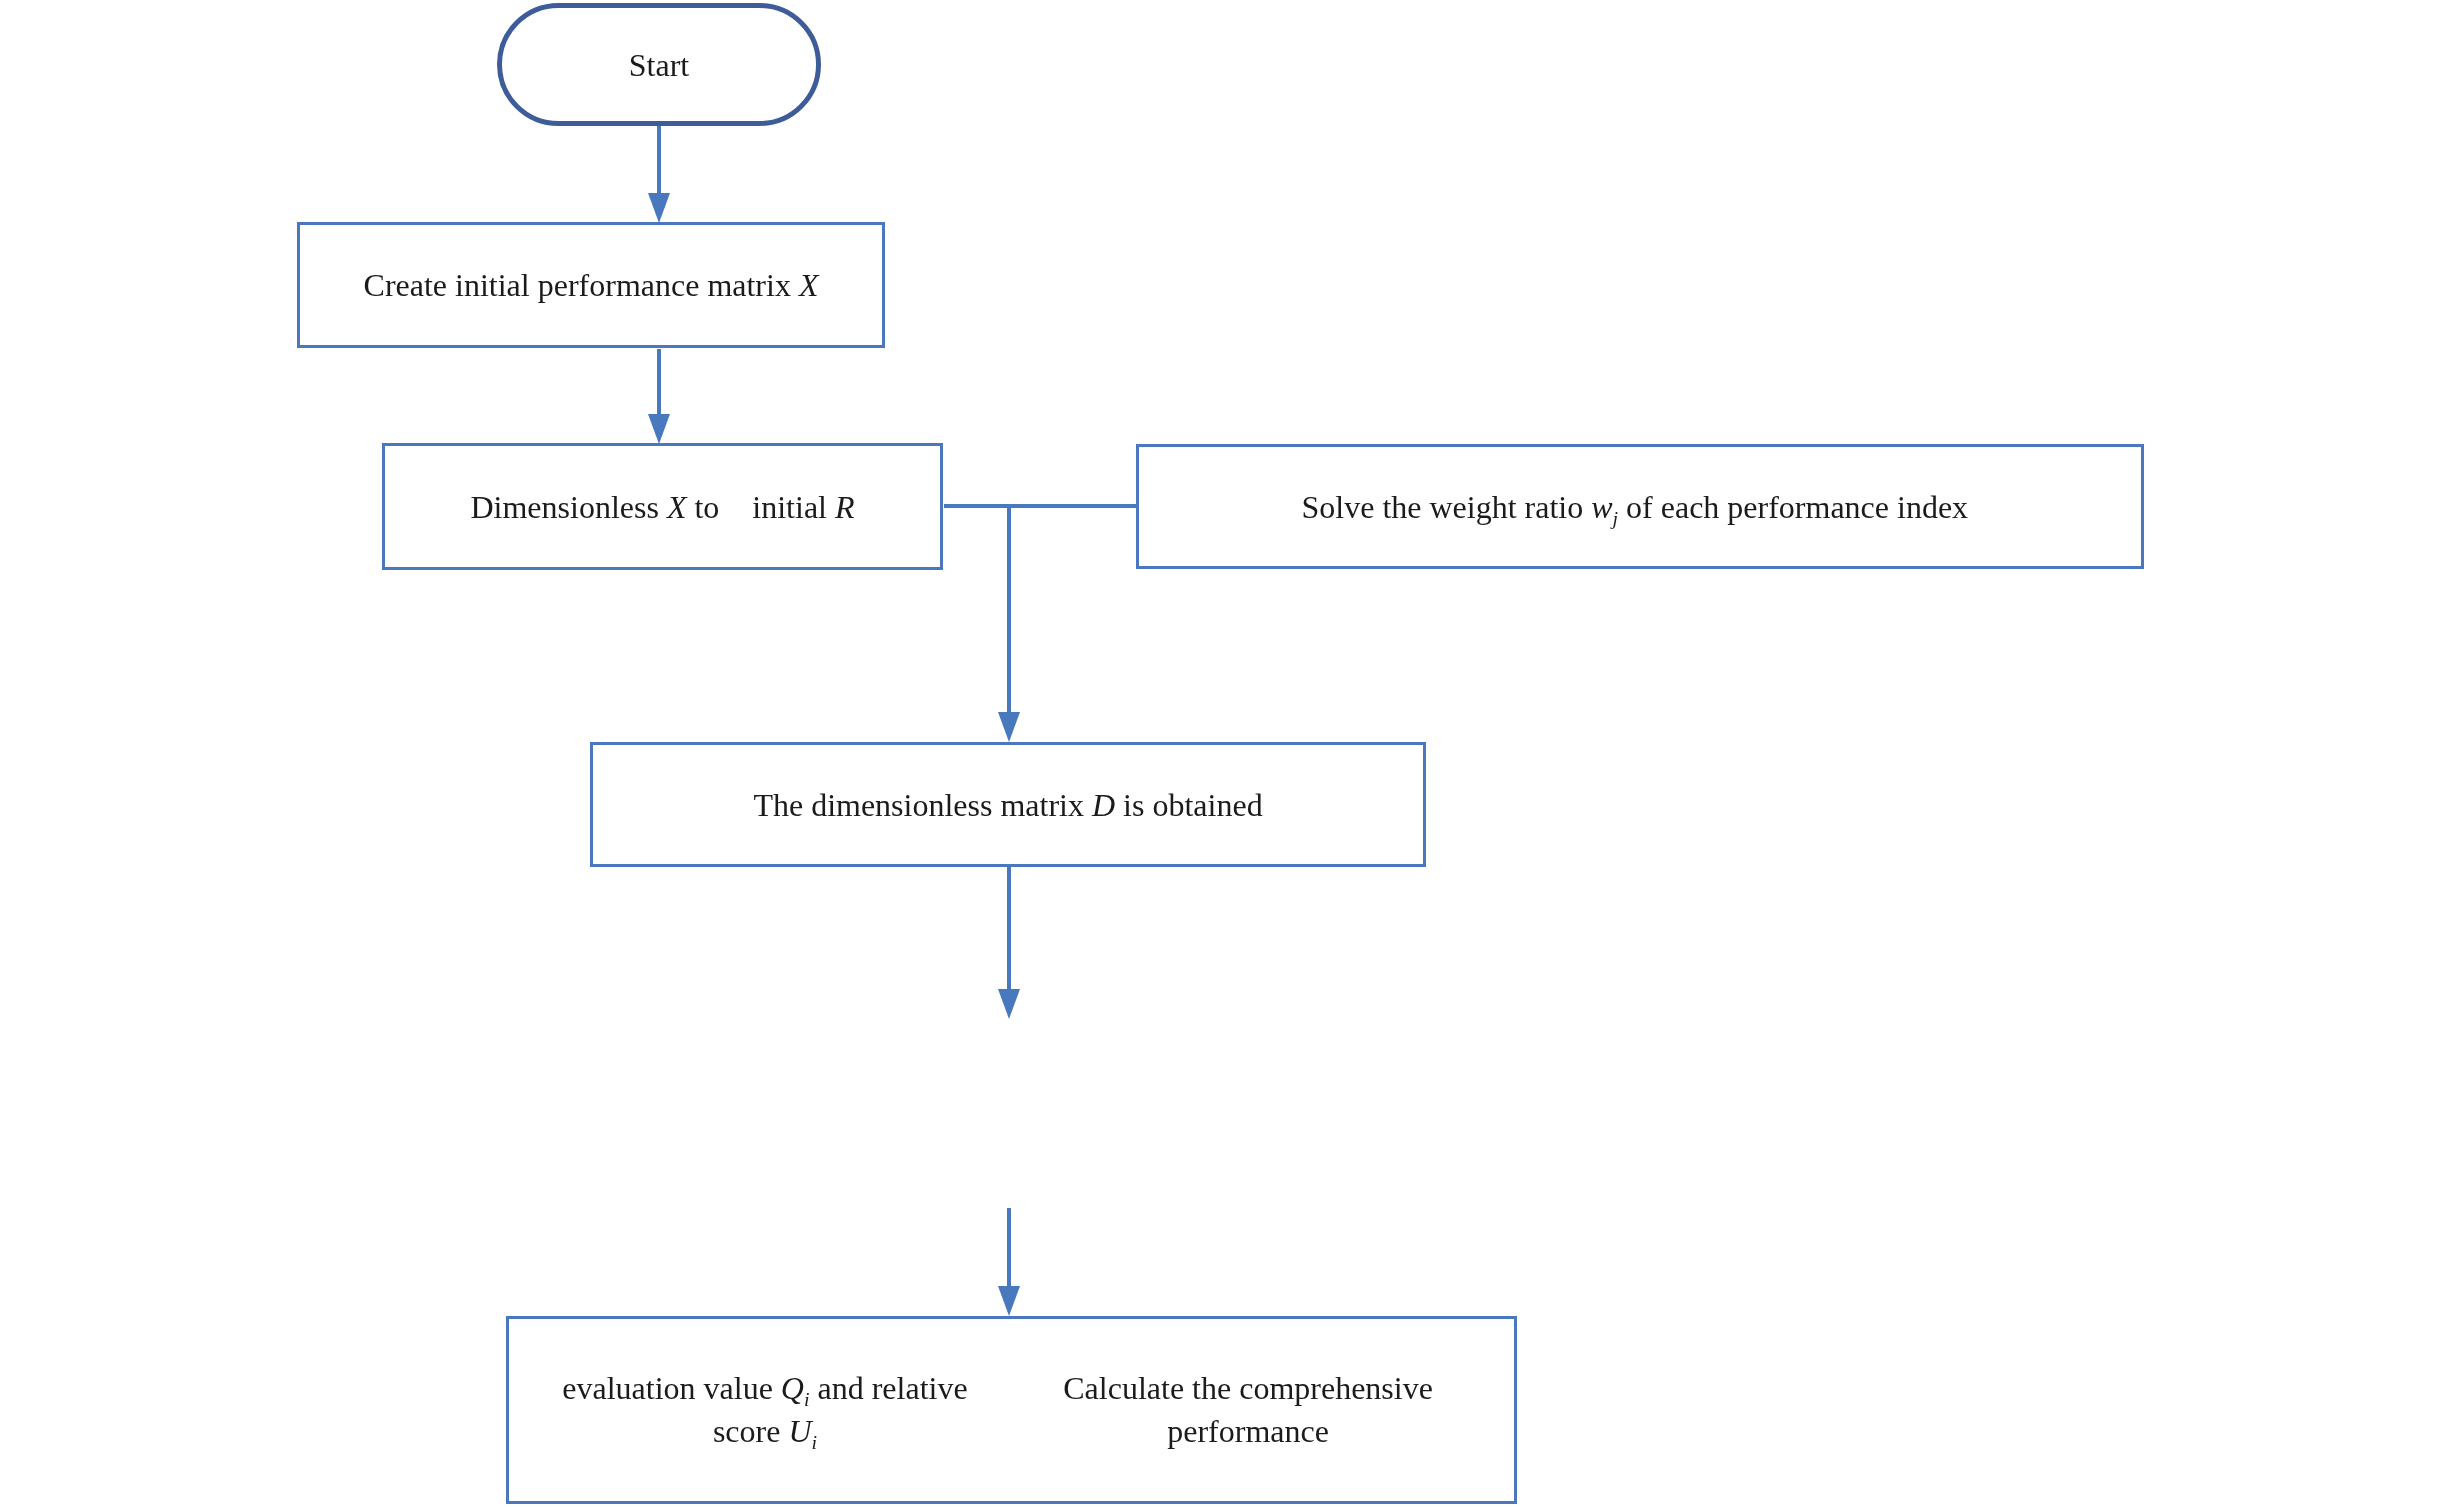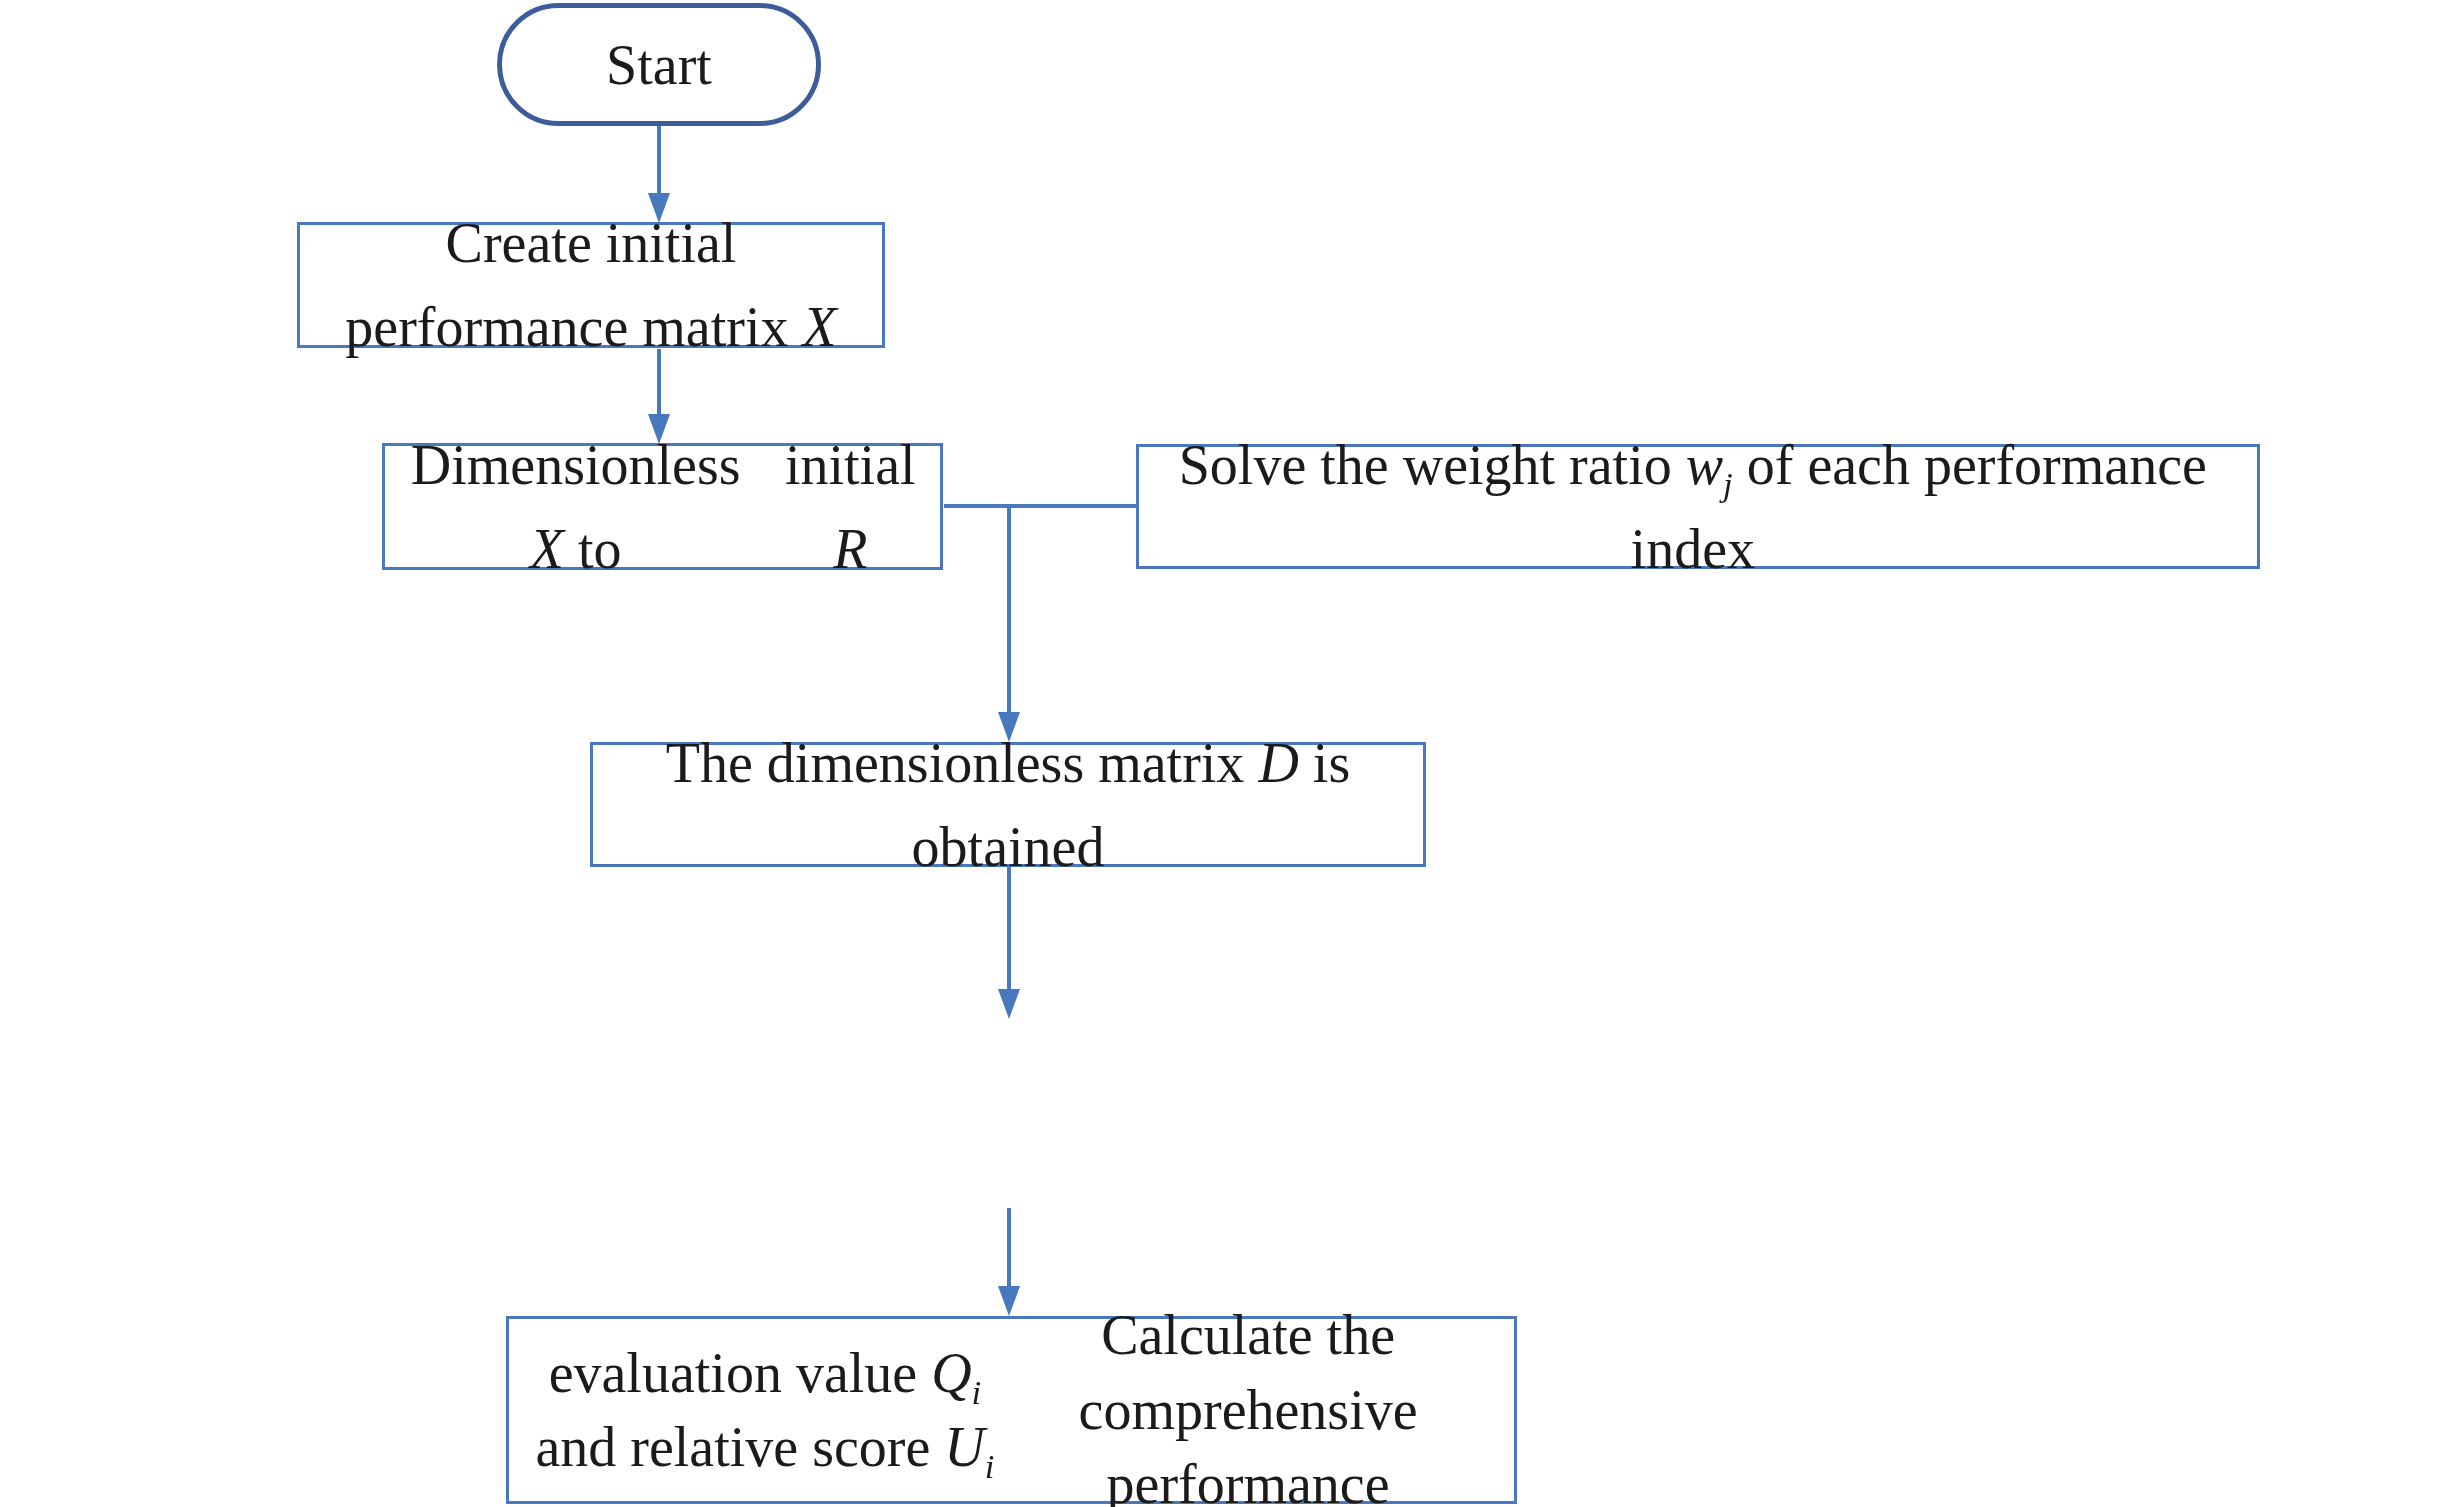--- a/index.html
+++ b/index.html
@@ -22,7 +22,7 @@
     align-items:center;
     justify-content:center;
     text-align:center;
-    font-size:56px;
+    font-size:32px;
     line-height:1.5;
     padding:0 19.4px;
   }

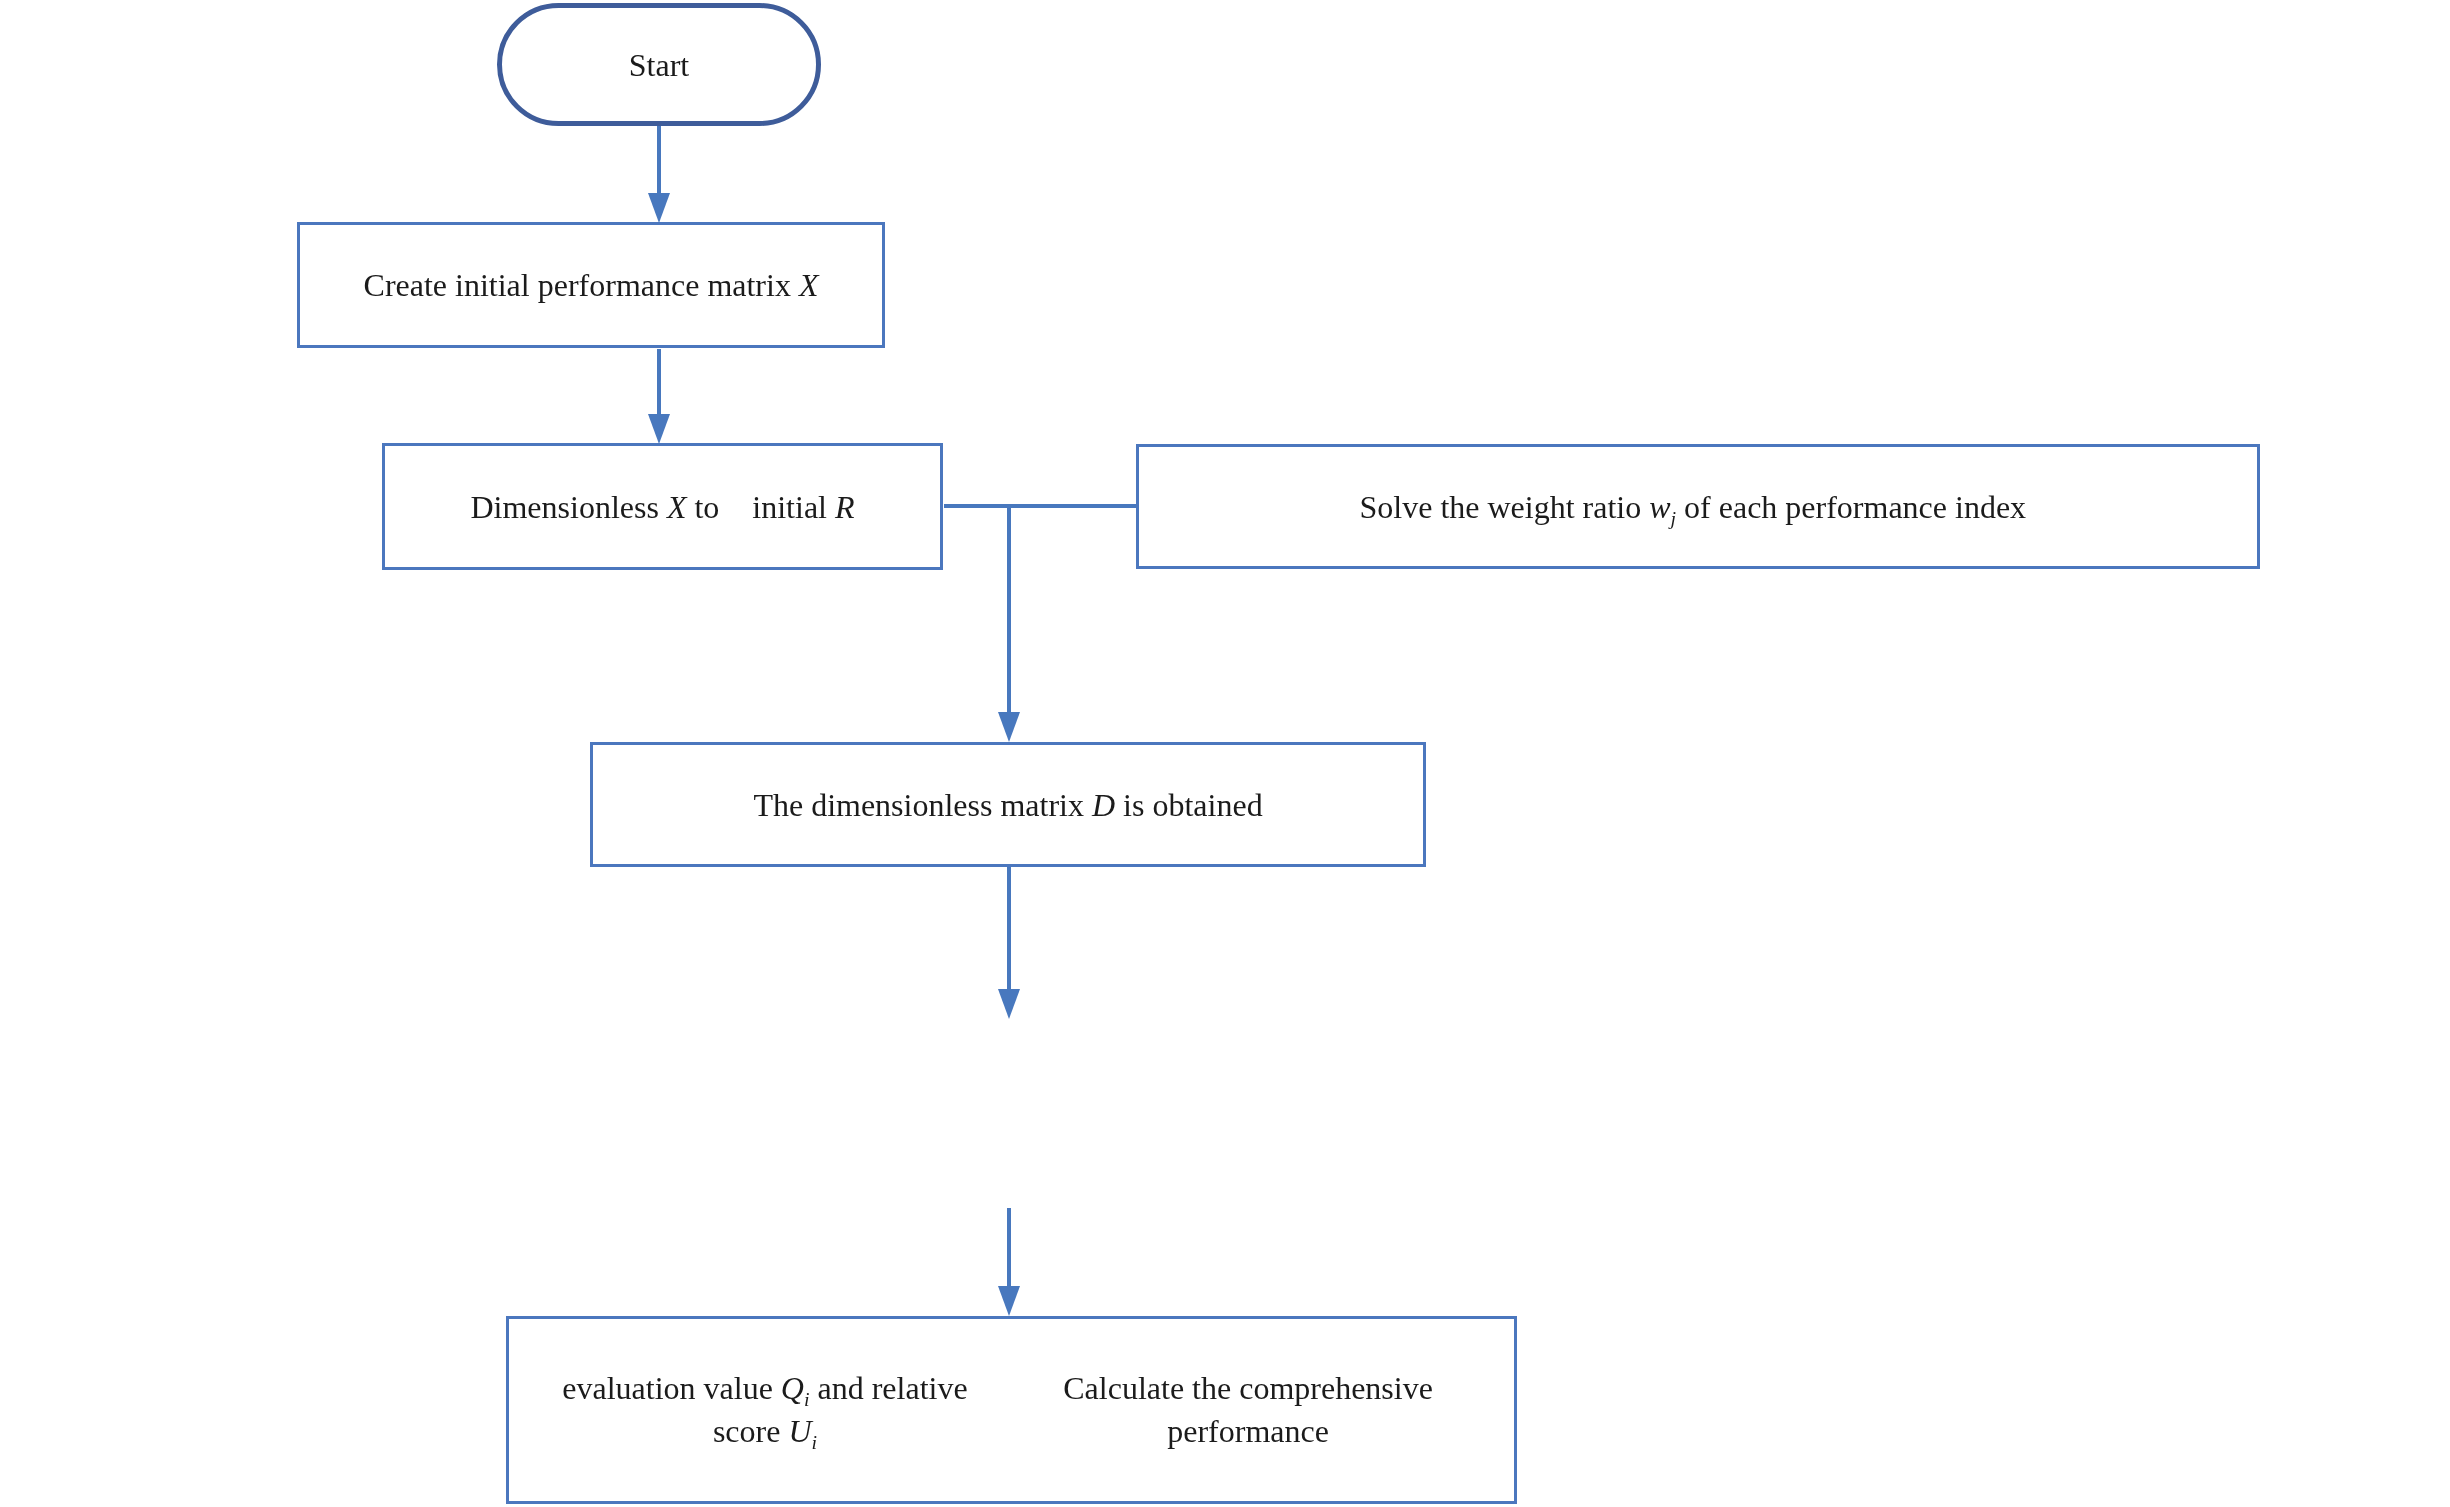--- a/index.html
+++ b/index.html
@@ -35,7 +35,7 @@
   #node-start{left:497px;top:3.2px;width:324px;height:123px;}
   #node-create{left:297px;top:222px;width:588px;height:126px;}
   #node-dimensionless-x{left:382px;top:443px;width:561px;height:127px;line-height:1.5;gap:33px;}
-  #node-solve-weight{left:1136px;top:444px;width:1124px;height:125px;padding-left:9px;}
+  #node-solve-weight{left:1136px;top:444px;width:1008px;height:125px;padding-left:9px;}
   #node-matrix-d{left:590px;top:742px;width:836px;height:125px;text-align:center;}
   #node-sum-data{left:460px;top:1019px;width:1095px;height:189px;line-height:1.62;}
   #node-calculate{left:506px;top:1316px;width:1011px;height:188px;line-height:1.33;}

